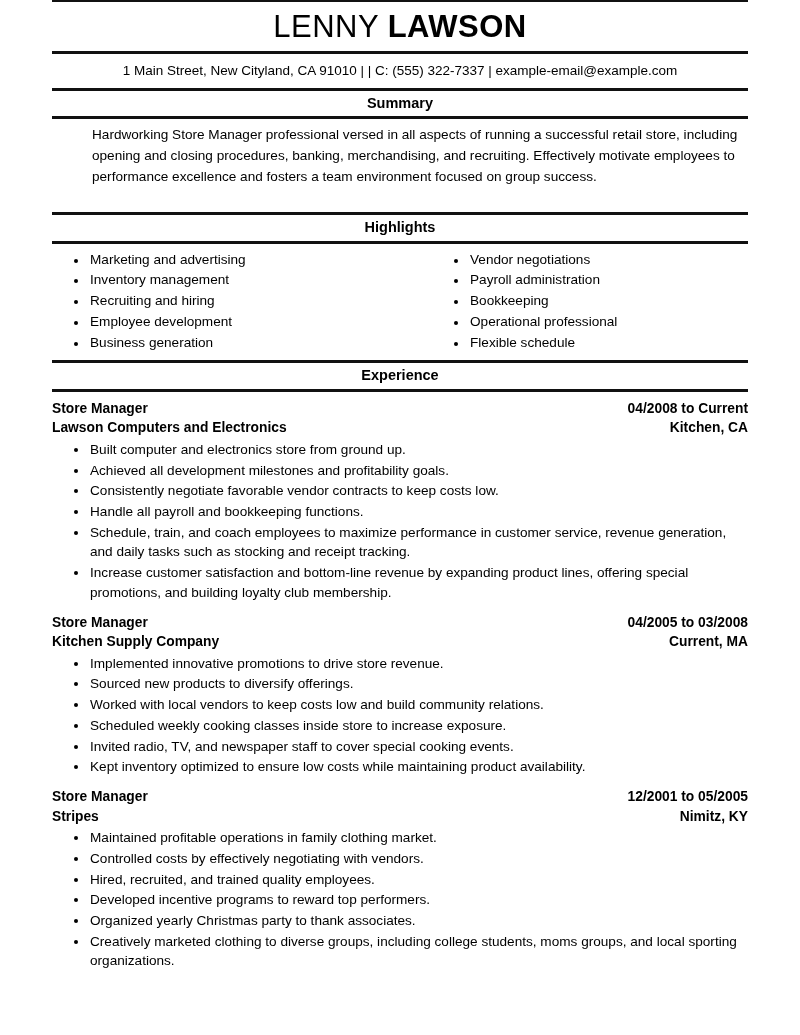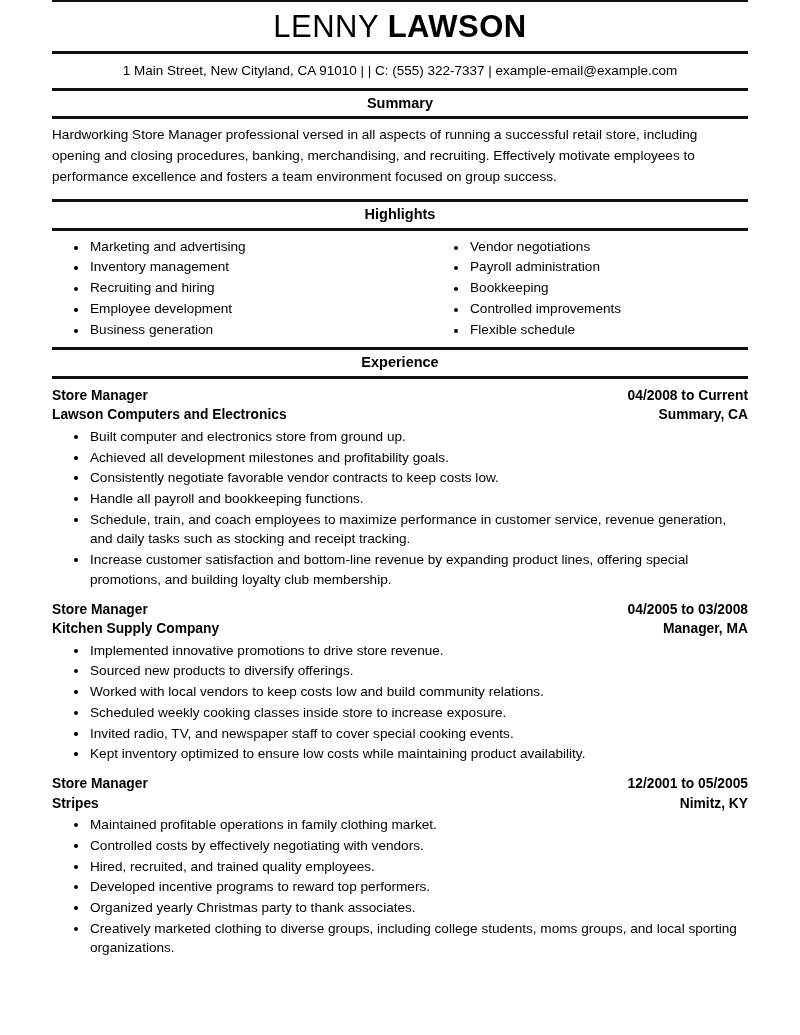--- a/index.html
+++ b/index.html
@@ -82,8 +82,9 @@
   .summary {
     font-size: 13.6px;
     line-height: 1.52;
-    padding: 6px 0 12px 0;
+    padding: 6px 0 25px 0;
     text-align: left;
+    margin-left: 40px;
   }
 
   

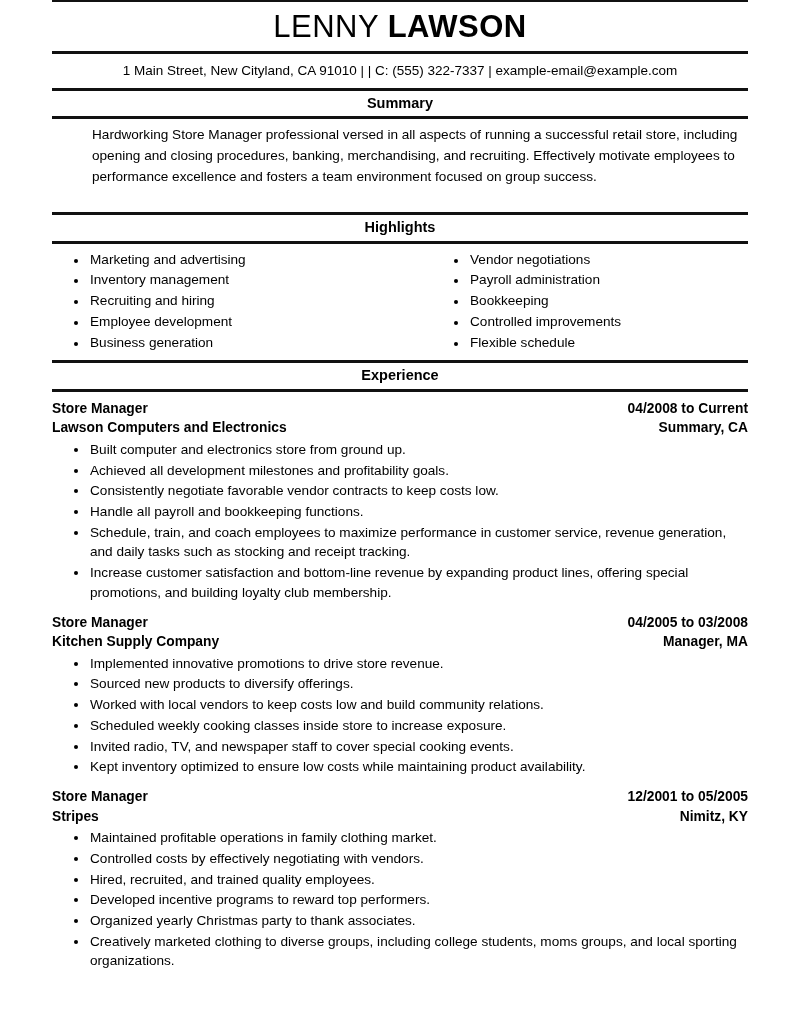--- a/index.html
+++ b/index.html
@@ -207,7 +207,7 @@
           <li><span>Vendor negotiations</span></li>
           <li><span>Payroll administration</span></li>
           <li><span>Bookkeeping</span></li>
-          <li><span>Controlled improvements</span></li>
+          <li><span>Operational professional</span></li>
           <li><span>Flexible schedule</span></li>
         </ul>
       </div>

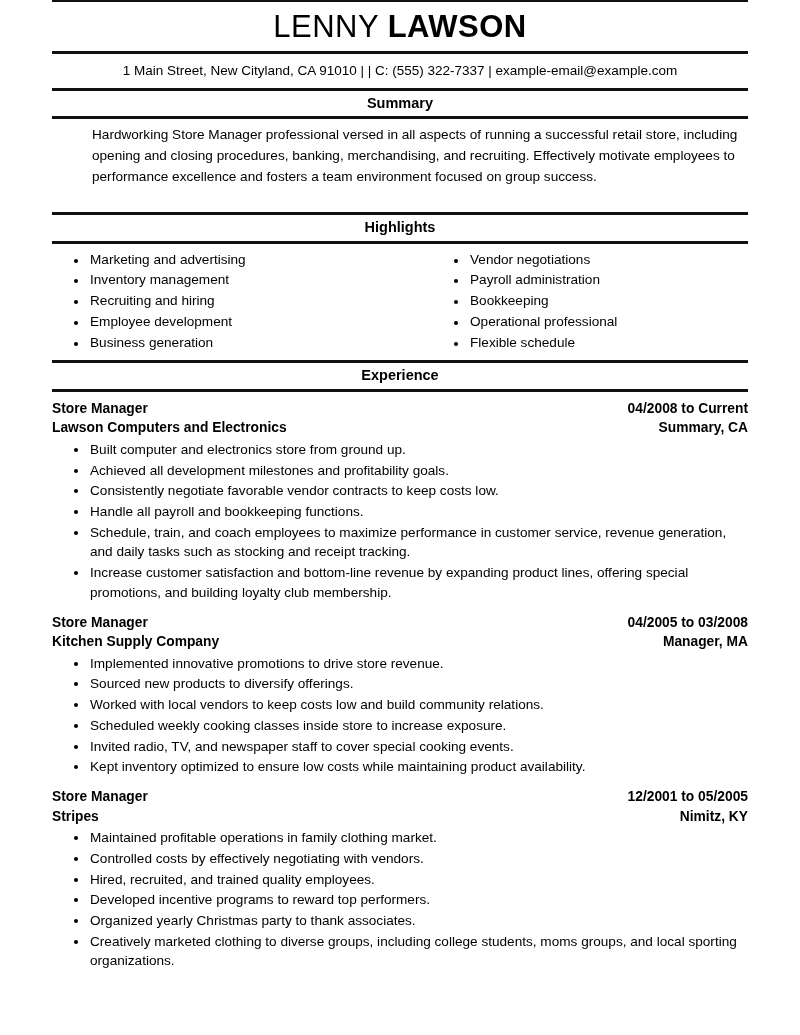--- a/index.html
+++ b/index.html
@@ -226,7 +226,7 @@
         </div>
         <div class="job-row">
           <span class="left">Lawson Computers and Electronics</span>
-          <span class="right">Summary, CA</span>
+          <span class="right">Kitchen, CA</span>
         </div>
         <ul class="job-bullets">
           <li><span>Built computer and electronics store from ground up.</span></li>

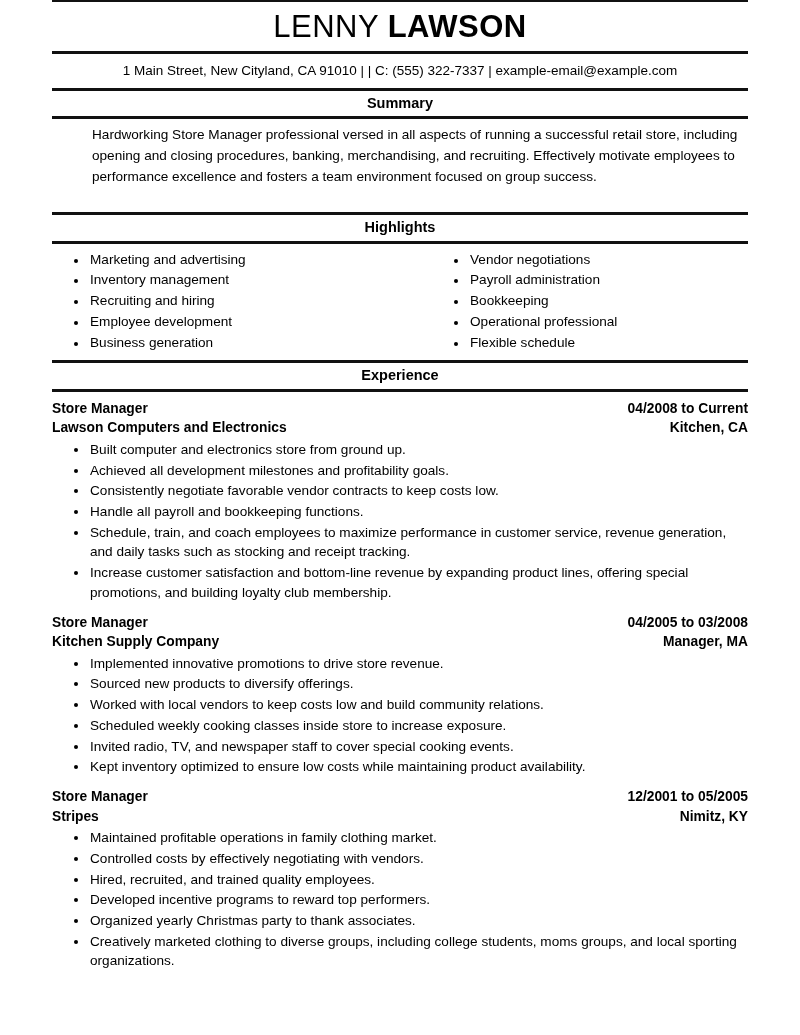--- a/index.html
+++ b/index.html
@@ -245,7 +245,7 @@
         </div>
         <div class="job-row">
           <span class="left">Kitchen Supply Company</span>
-          <span class="right">Manager, MA</span>
+          <span class="right">Current, MA</span>
         </div>
         <ul class="job-bullets">
           <li><span>Implemented innovative promotions to drive store revenue.</span></li>

